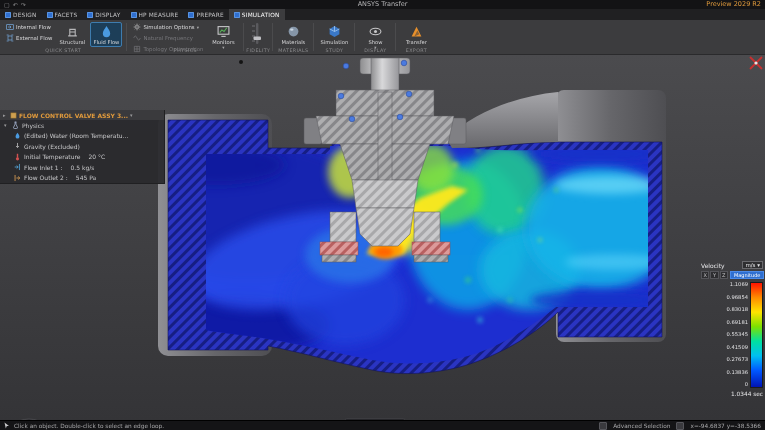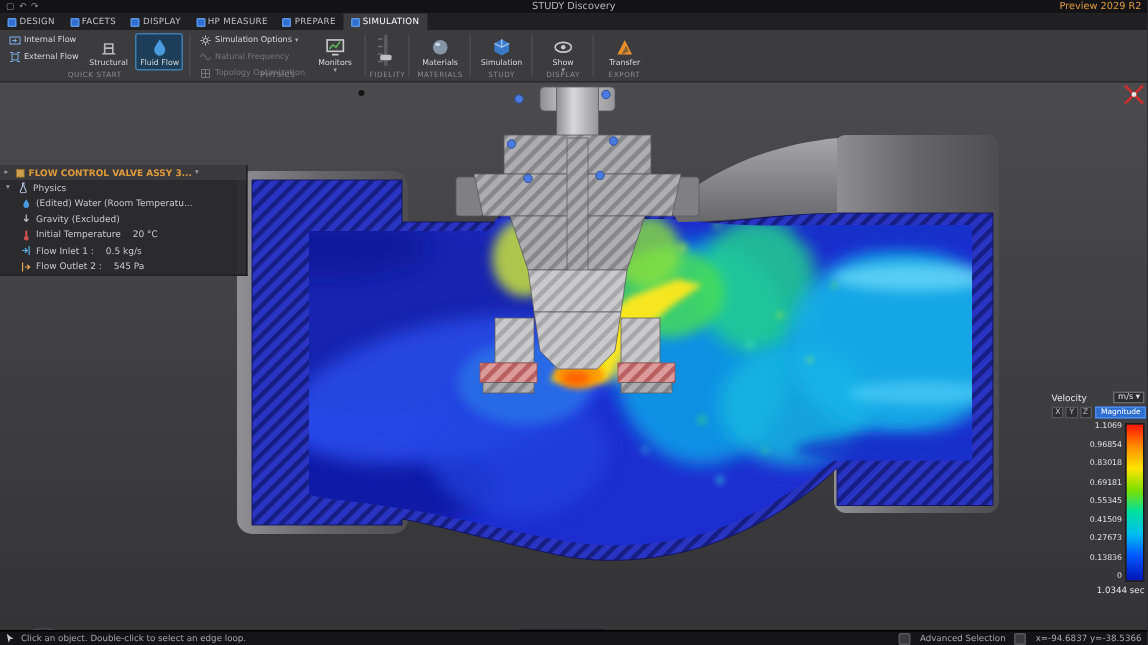--- a/index.html
+++ b/index.html
@@ -78,7 +78,7 @@
       <span>↶</span>
       <span>↷</span>
     </div>
-    <div class="apptitle">STUDY Discovery</div>
+    <div class="apptitle">ANSYS Transfer</div>
     <div class="preview">Preview 2029 R2</div>
   </div>
 

